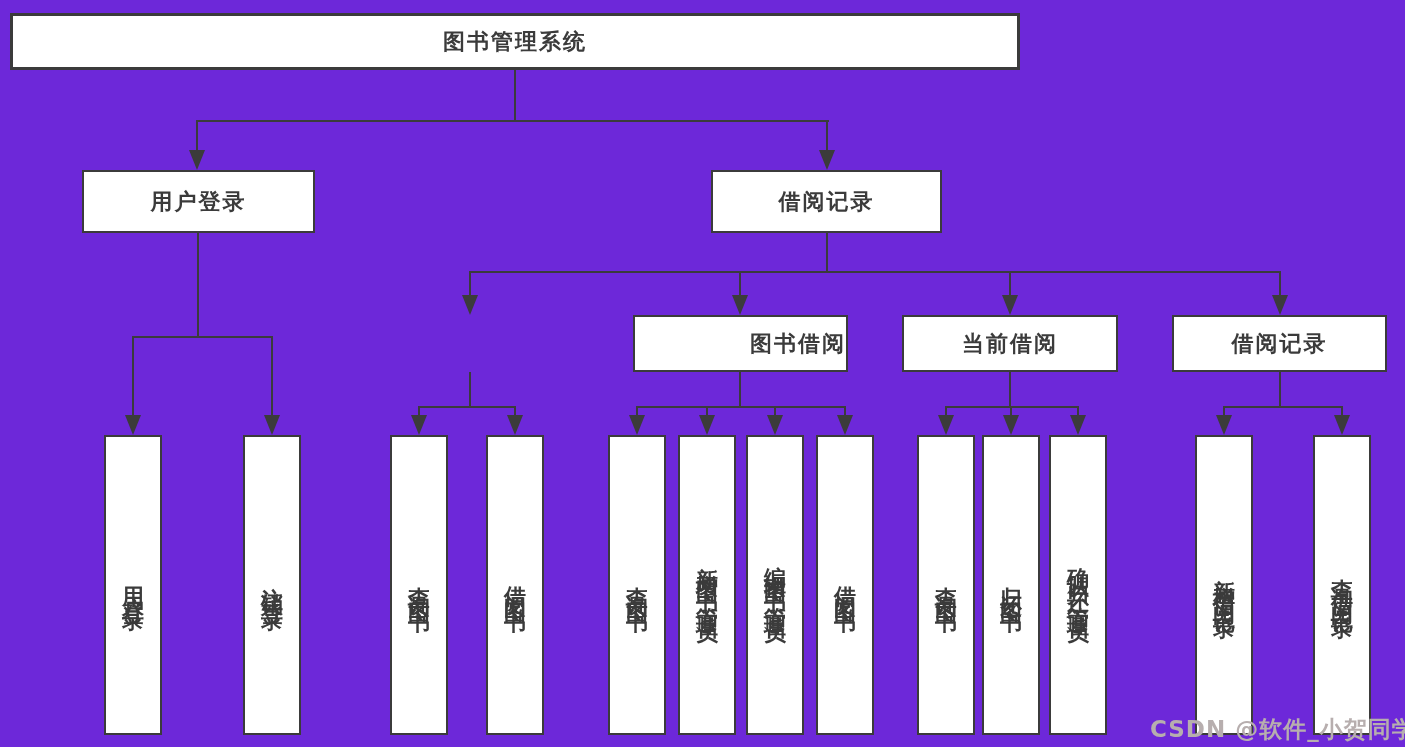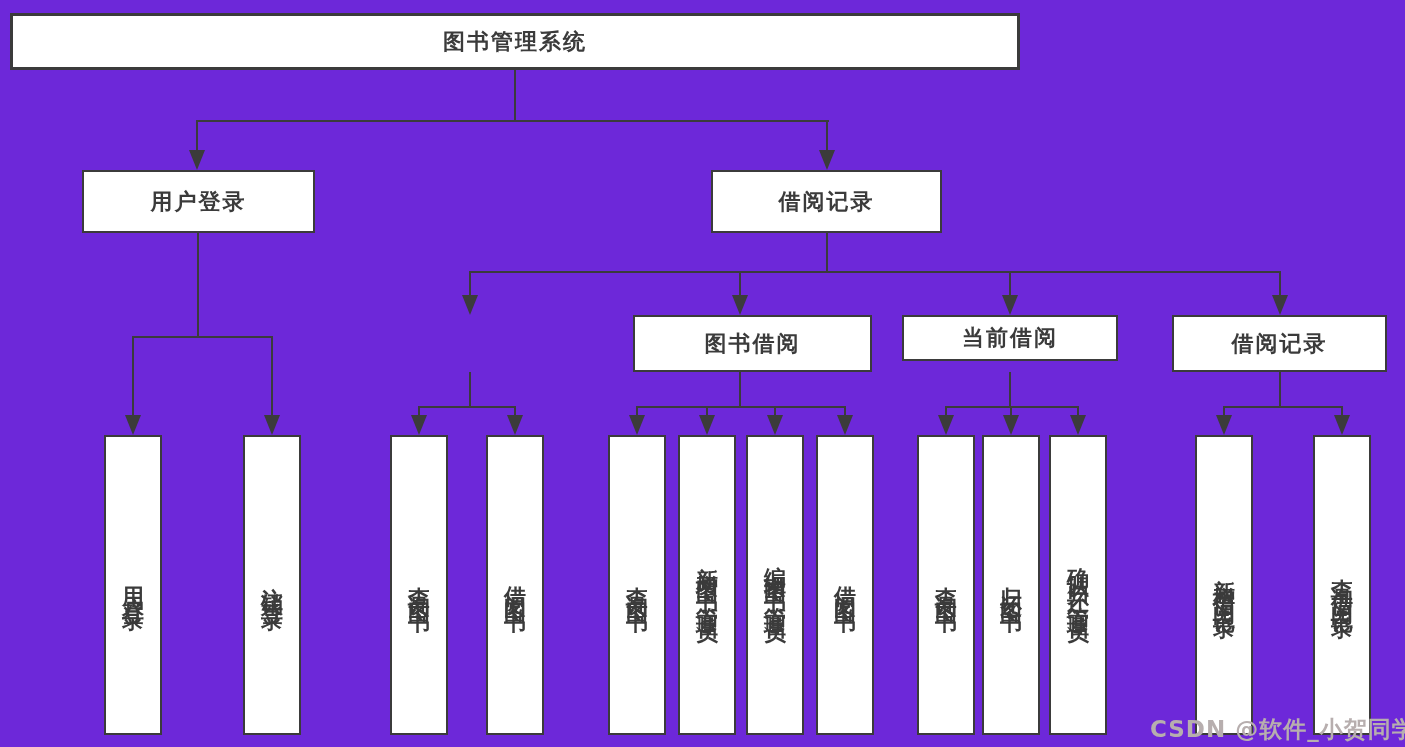--- a/index.html
+++ b/index.html
@@ -71,7 +71,7 @@
   <div class="vline" style="left:1279px;top:271px;height:26px;"></div>
   <div class="arrow" style="left:1272px;top:295px;"></div>
 
-  <div class="box" style="left:633px;top:315px;width:239px;height:57px;">
+  <div class="box" style="left:633px;top:315px;width:215px;height:57px;justify-content:flex-end;">
     <span>图书借阅</span>
   </div>
   <div class="box" style="left:902px;top:315px;width:216px;height:46px;">

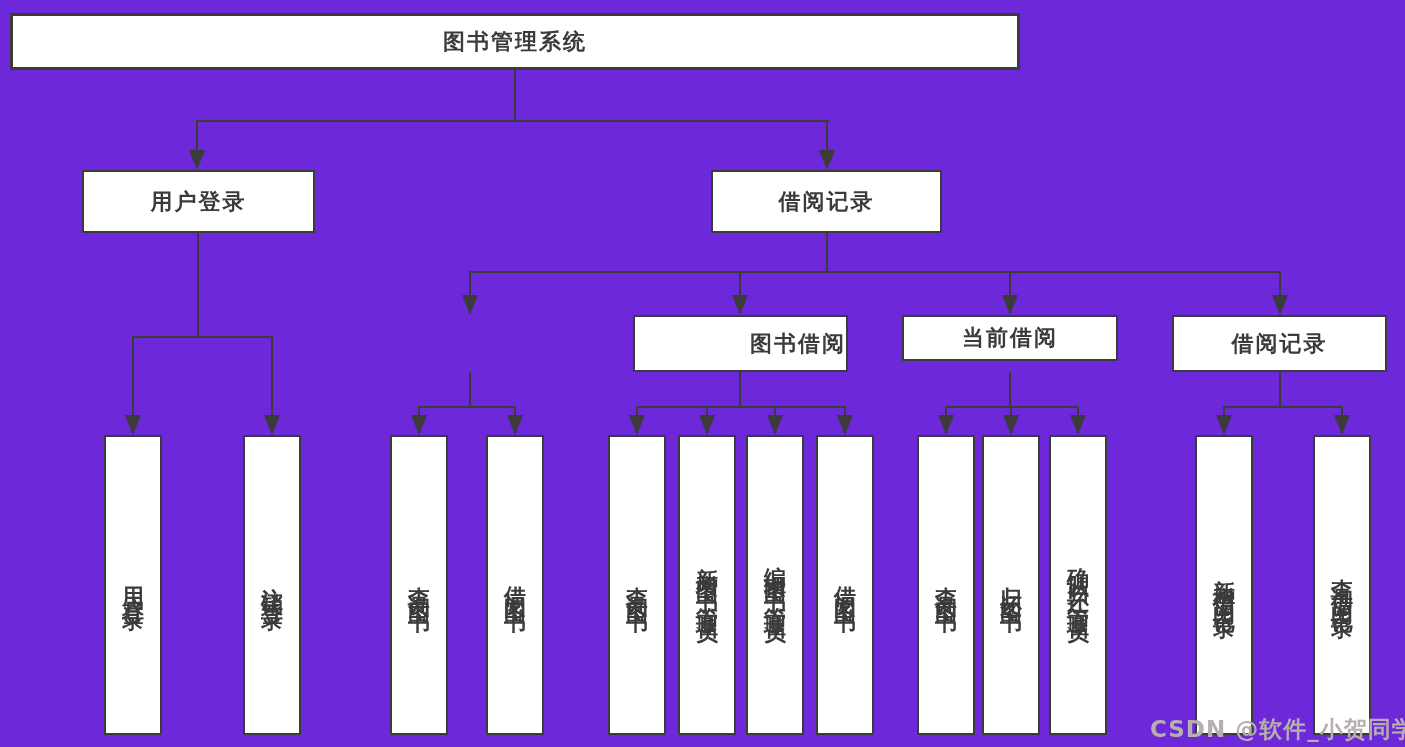--- a/index.html
+++ b/index.html
@@ -74,7 +74,7 @@
   <div class="box" style="left:633px;top:315px;width:215px;height:57px;justify-content:flex-end;">
     <span>图书借阅</span>
   </div>
-  <div class="box" style="left:902px;top:315px;width:216px;height:46px;">
+  <div class="box" style="left:902px;top:315px;width:216px;height:57px;">
     <span>当前借阅</span>
   </div>
   <div class="box" style="left:1172px;top:315px;width:215px;height:57px;">

